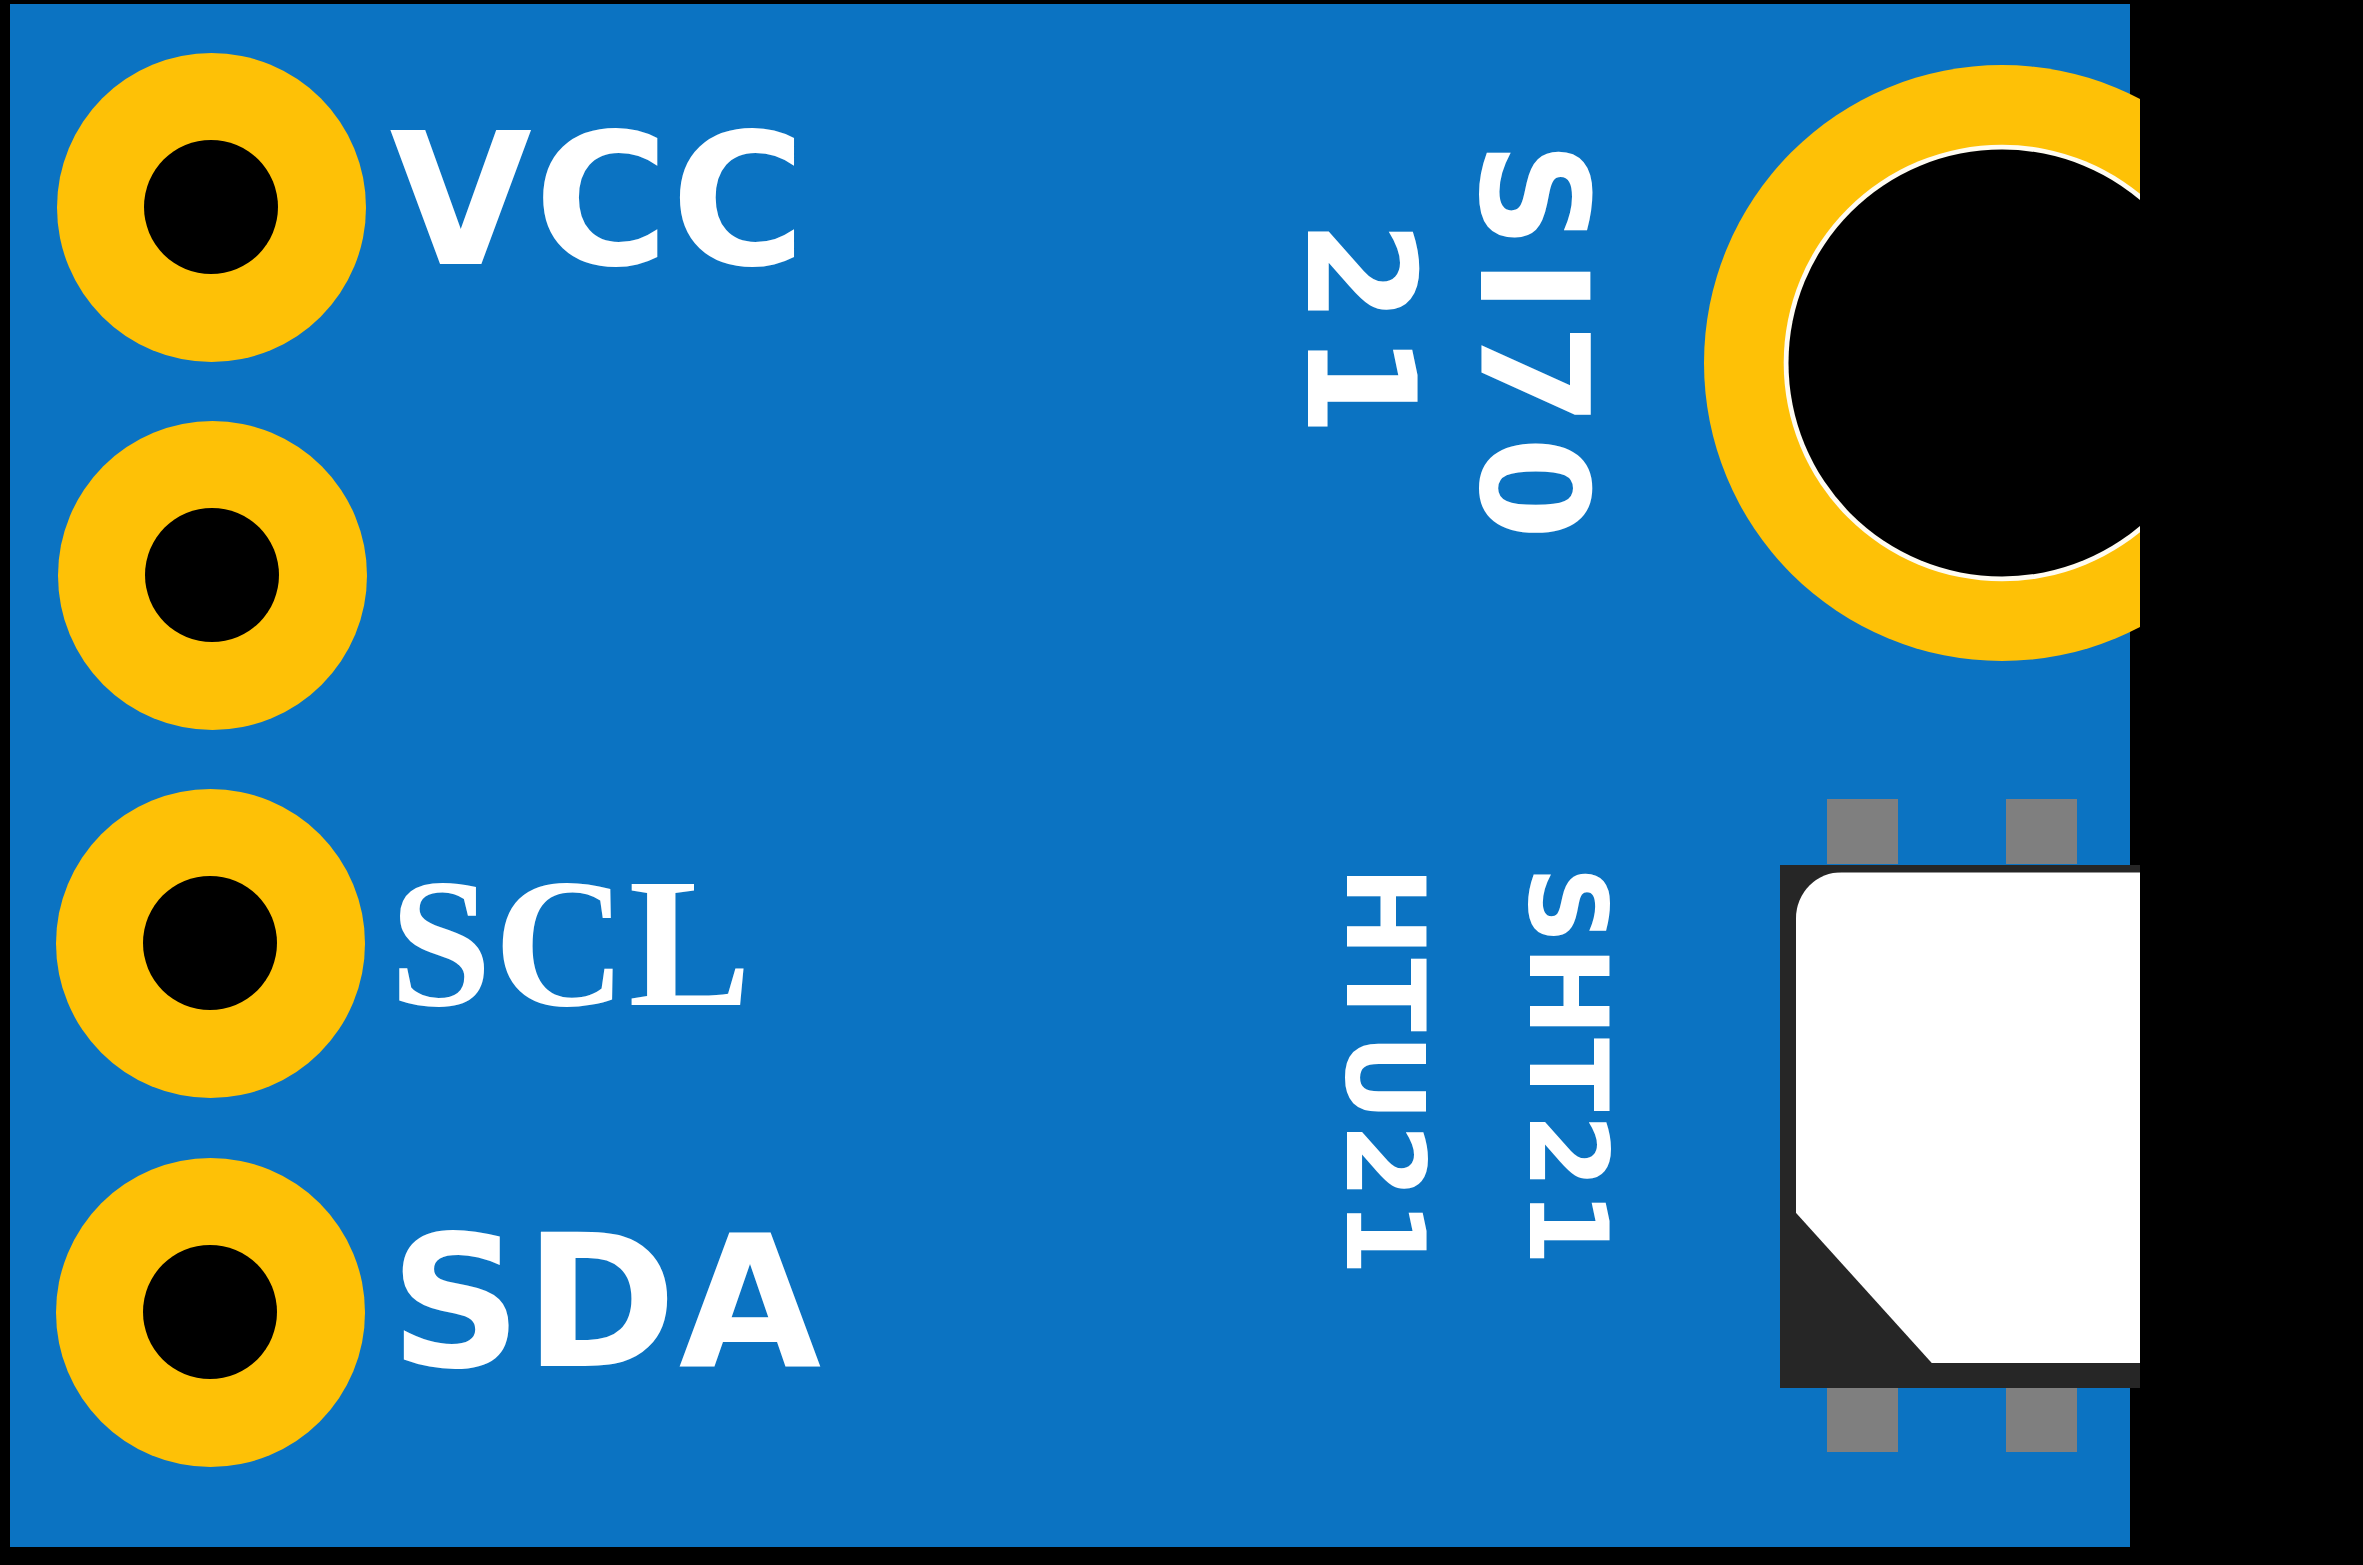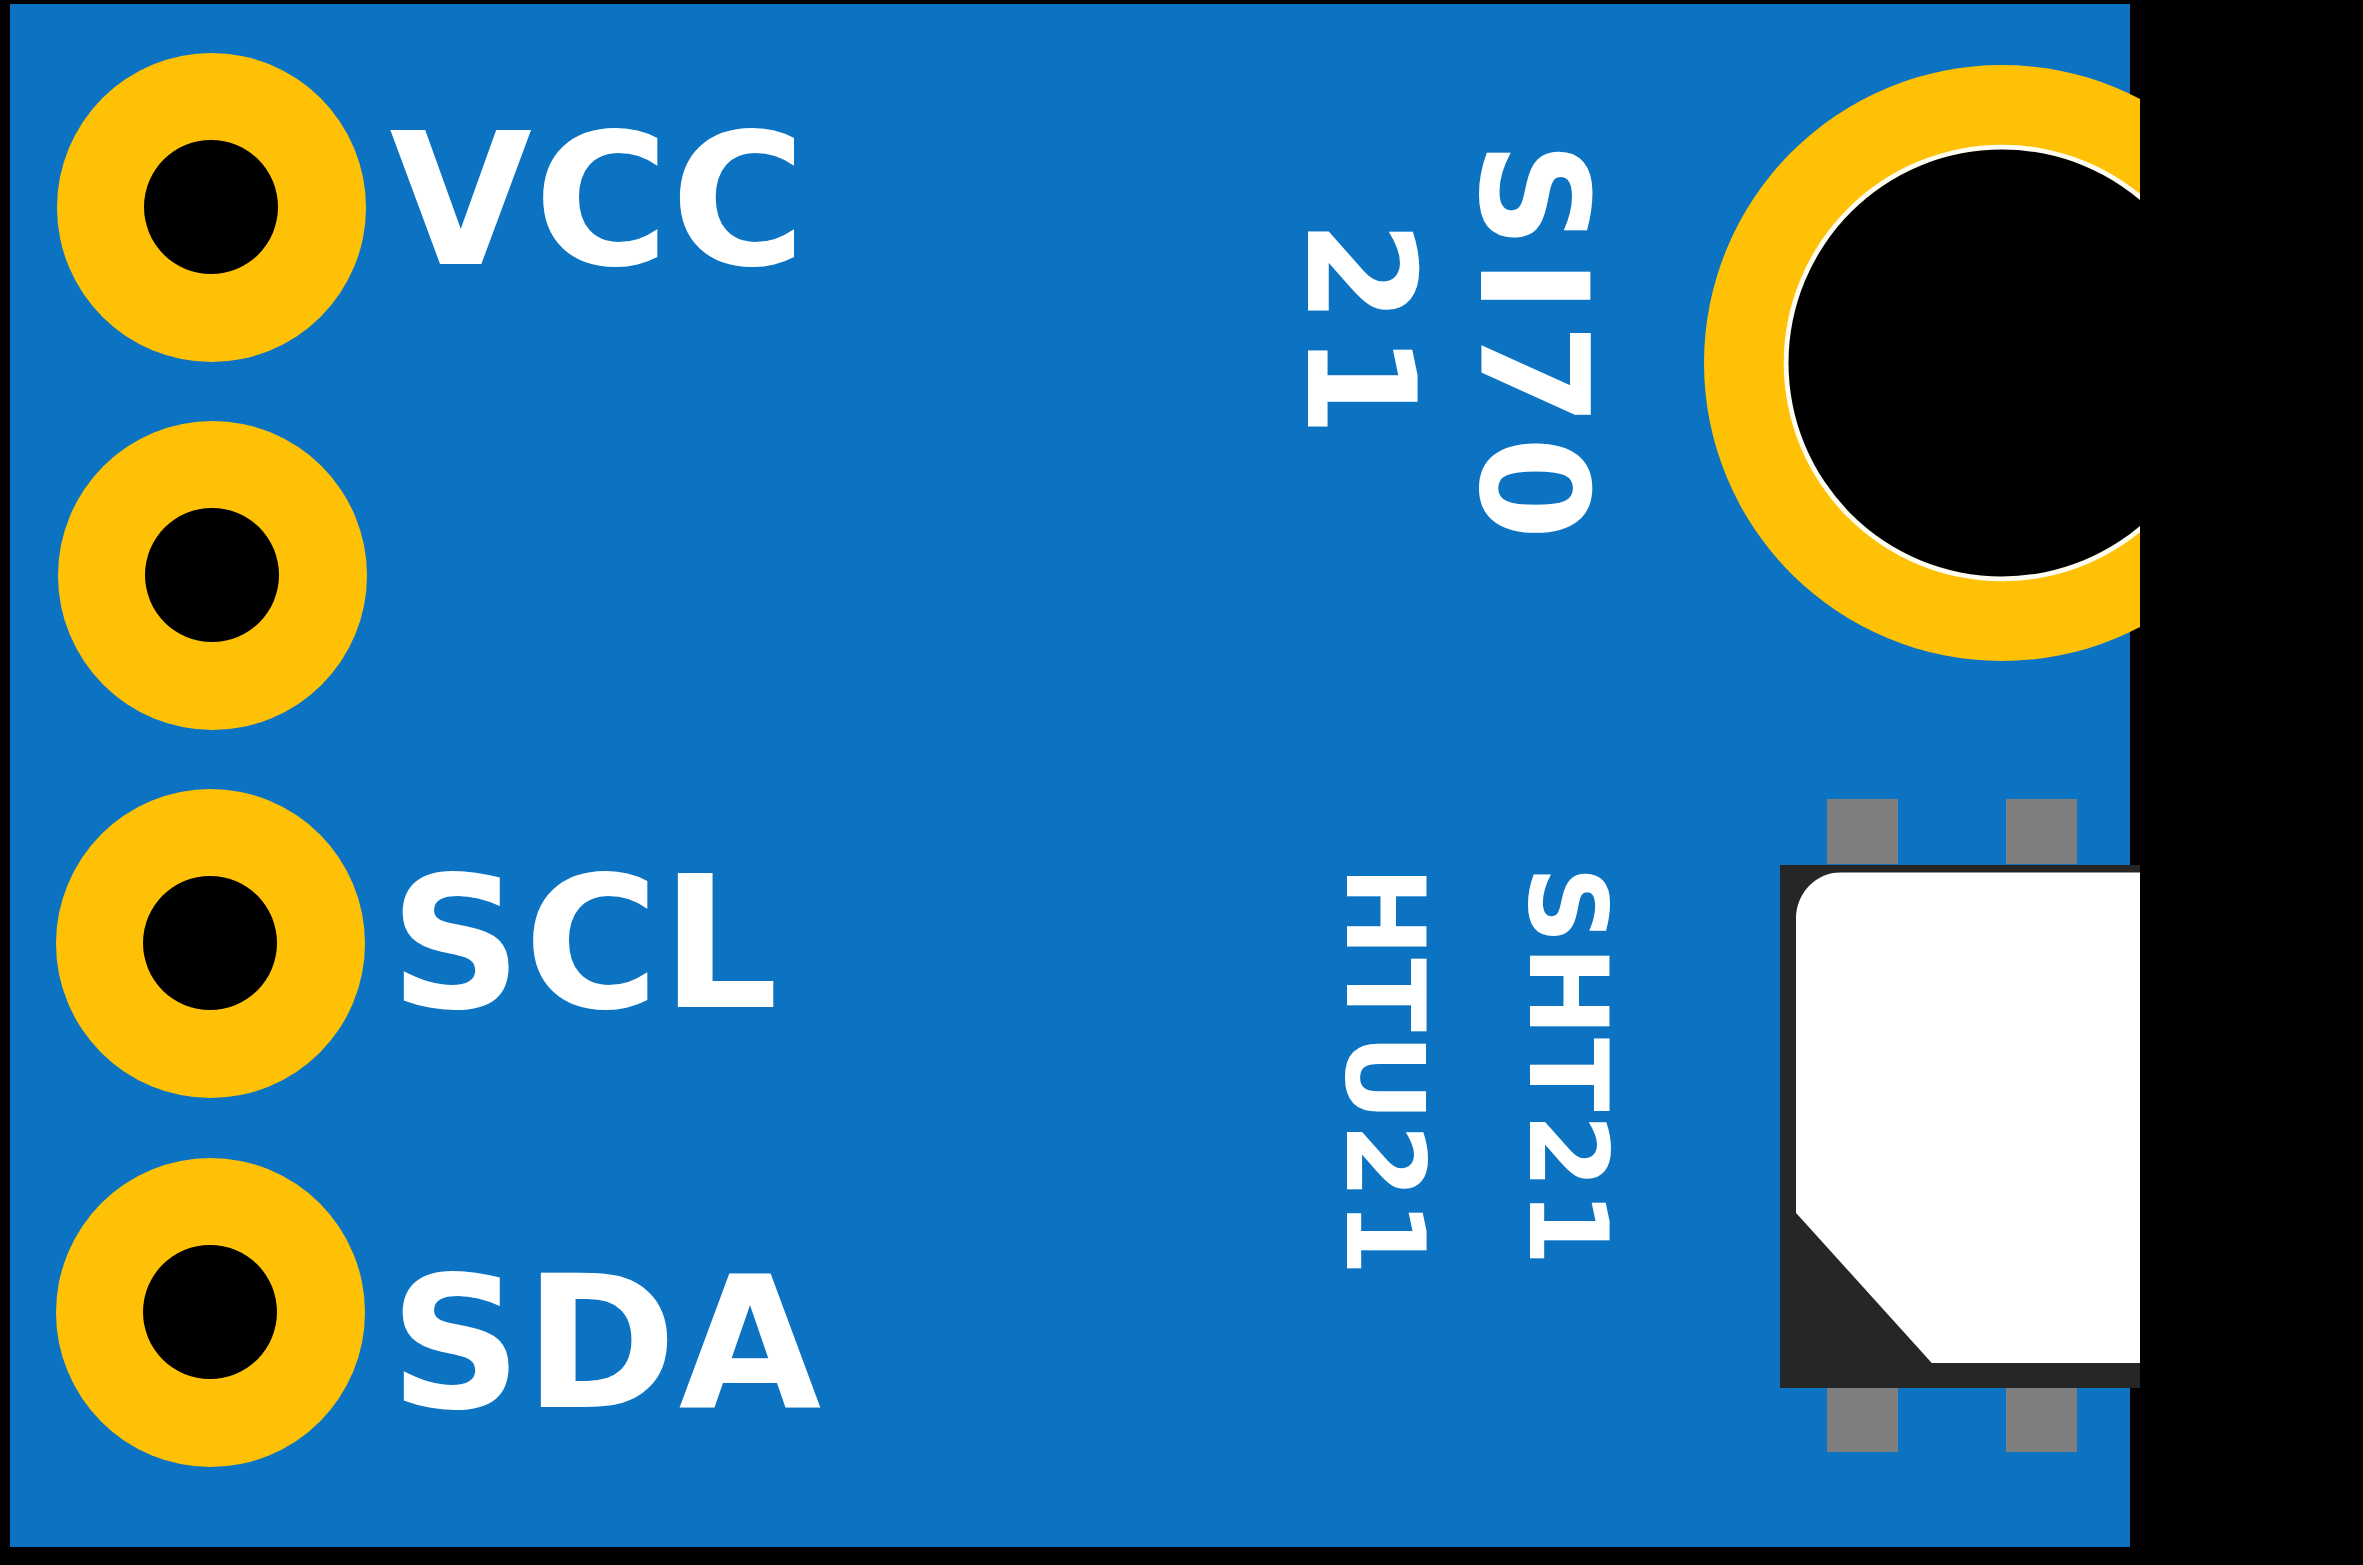--- a/index.html
+++ b/index.html
@@ -46,7 +46,7 @@
   }
   .lbl-vcc{top:42px;}
   .lbl-gnd{top:417px;}
-  .lbl-scl{top:785px;}
+  .lbl-scl{top:785px;font-family:Liberation Serif, serif;}
   .lbl-sda{top:1185px;}
   
   .mount{

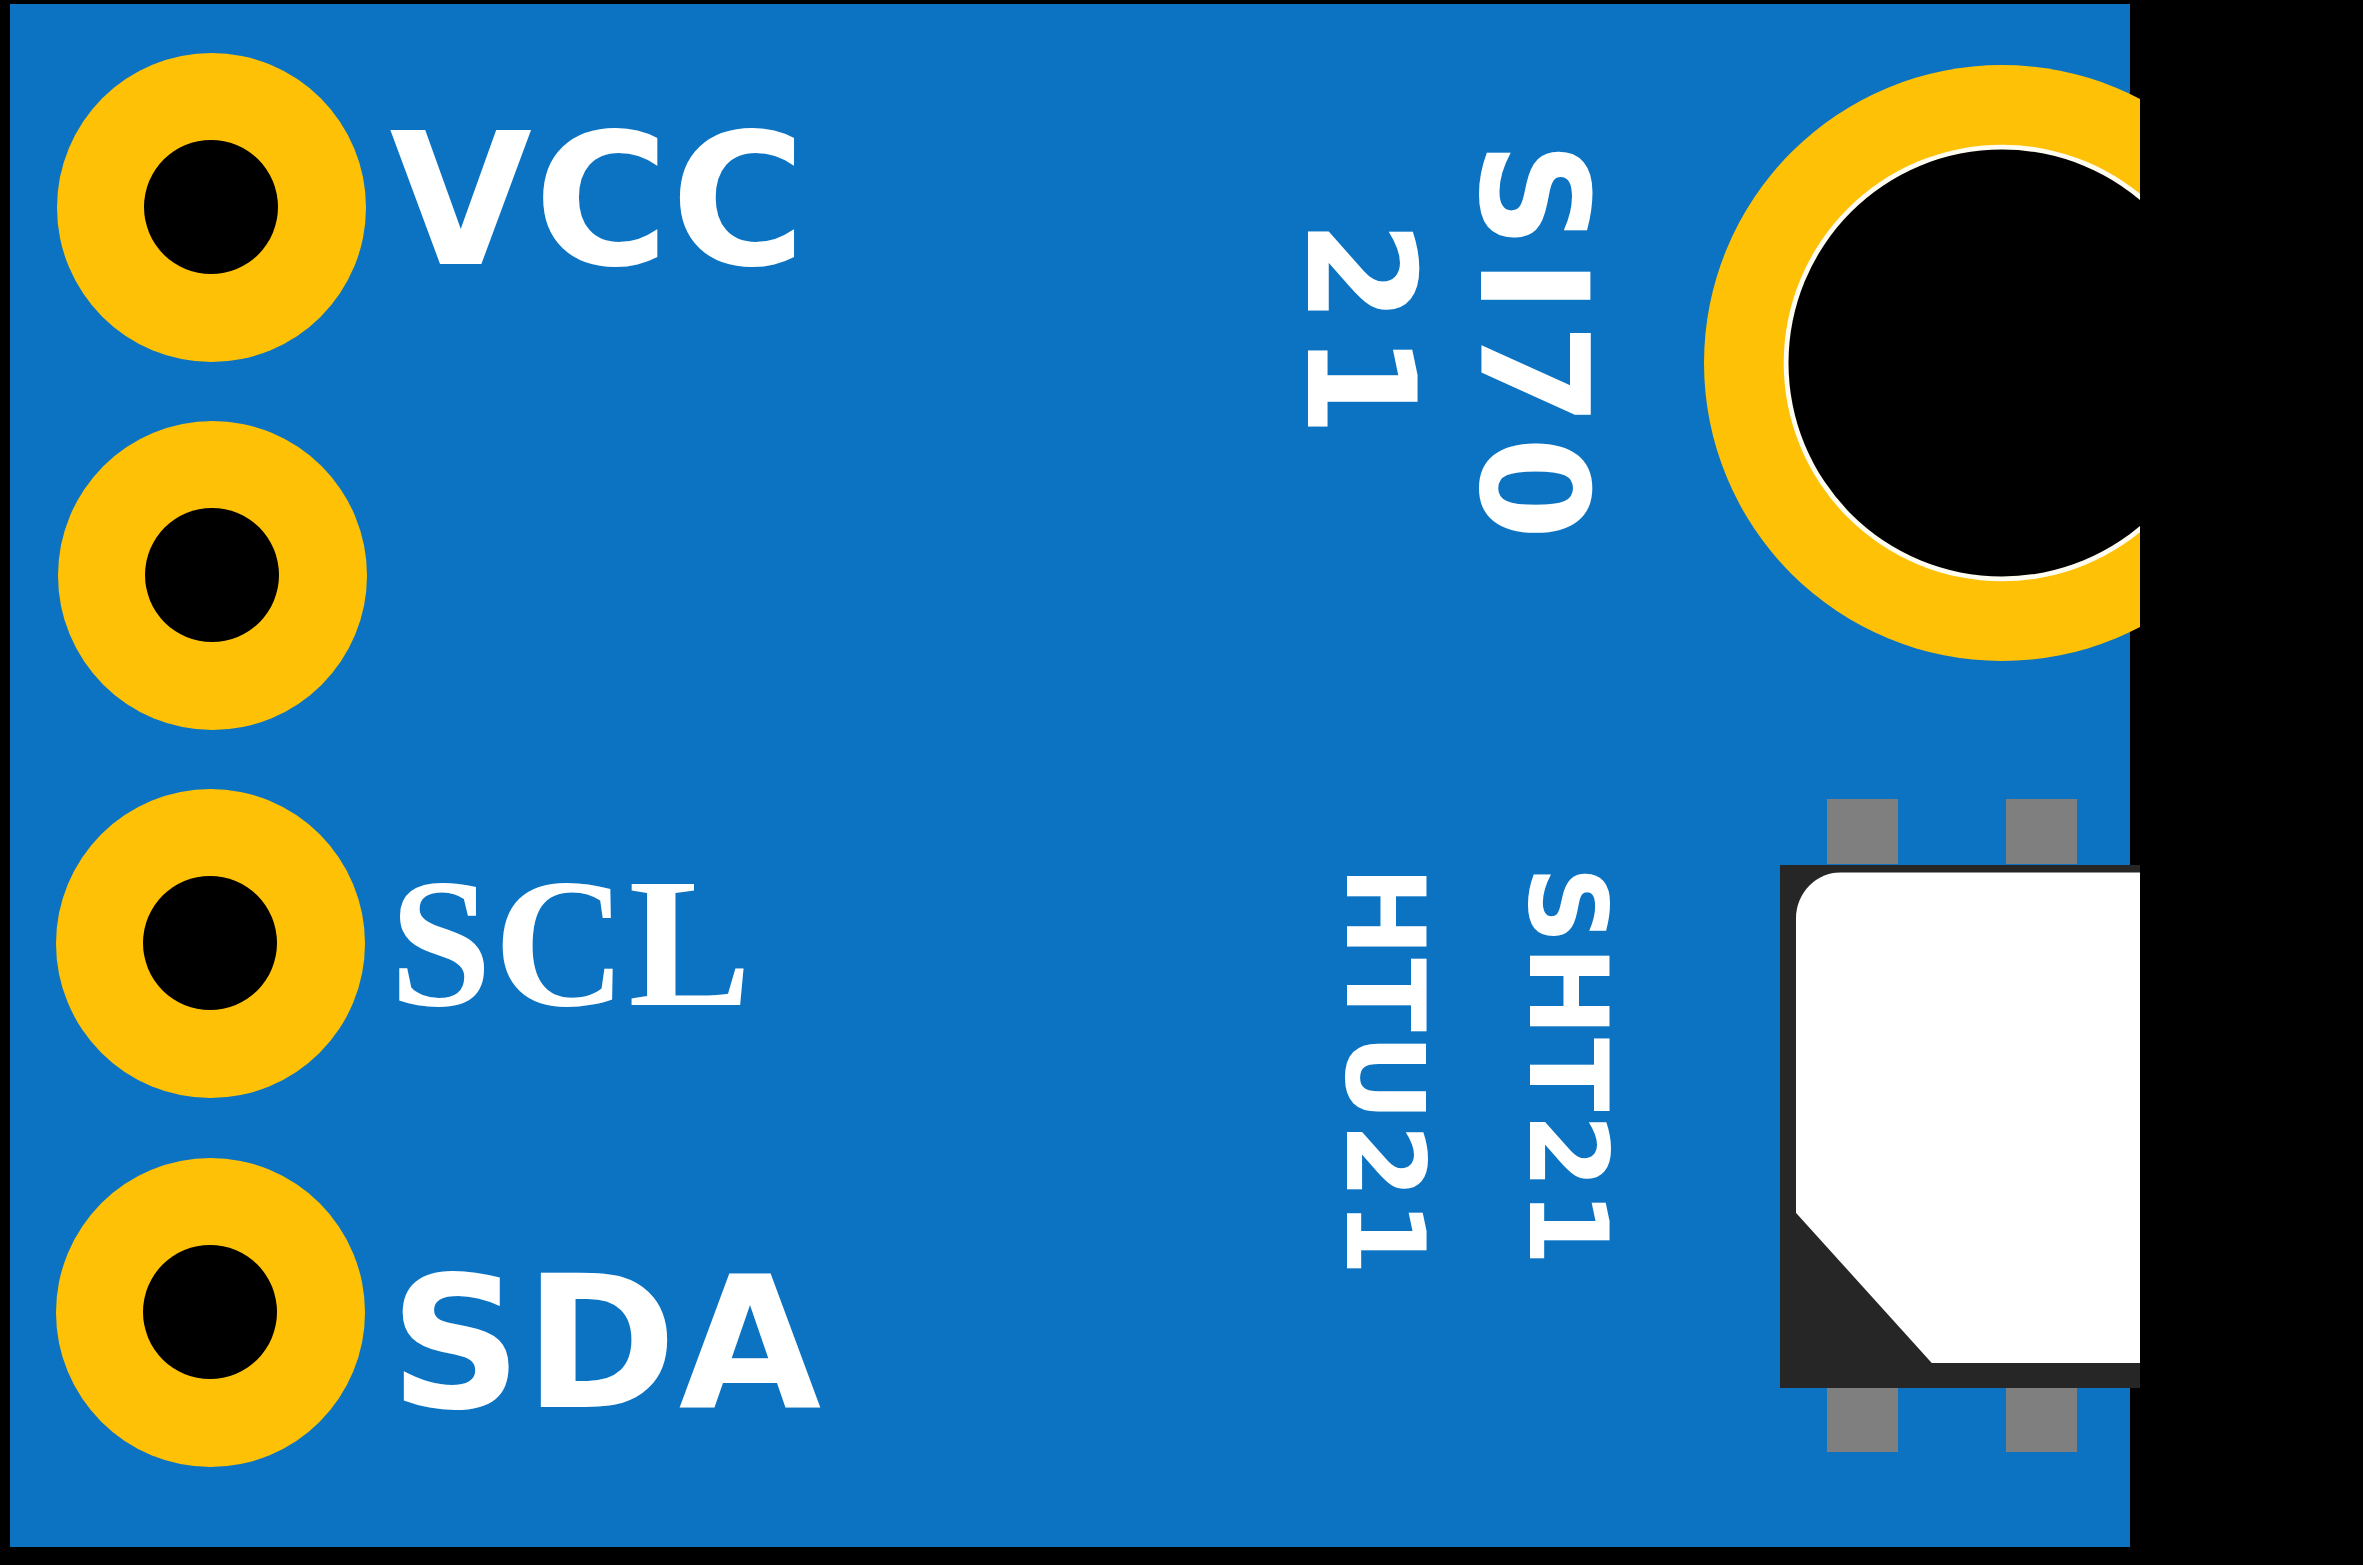--- a/index.html
+++ b/index.html
@@ -47,7 +47,7 @@
   .lbl-vcc{top:42px;}
   .lbl-gnd{top:417px;}
   .lbl-scl{top:785px;font-family:Liberation Serif, serif;}
-  .lbl-sda{top:1185px;}
+  .lbl-sda{top:1144px;}
   
   .mount{
     position:absolute;

